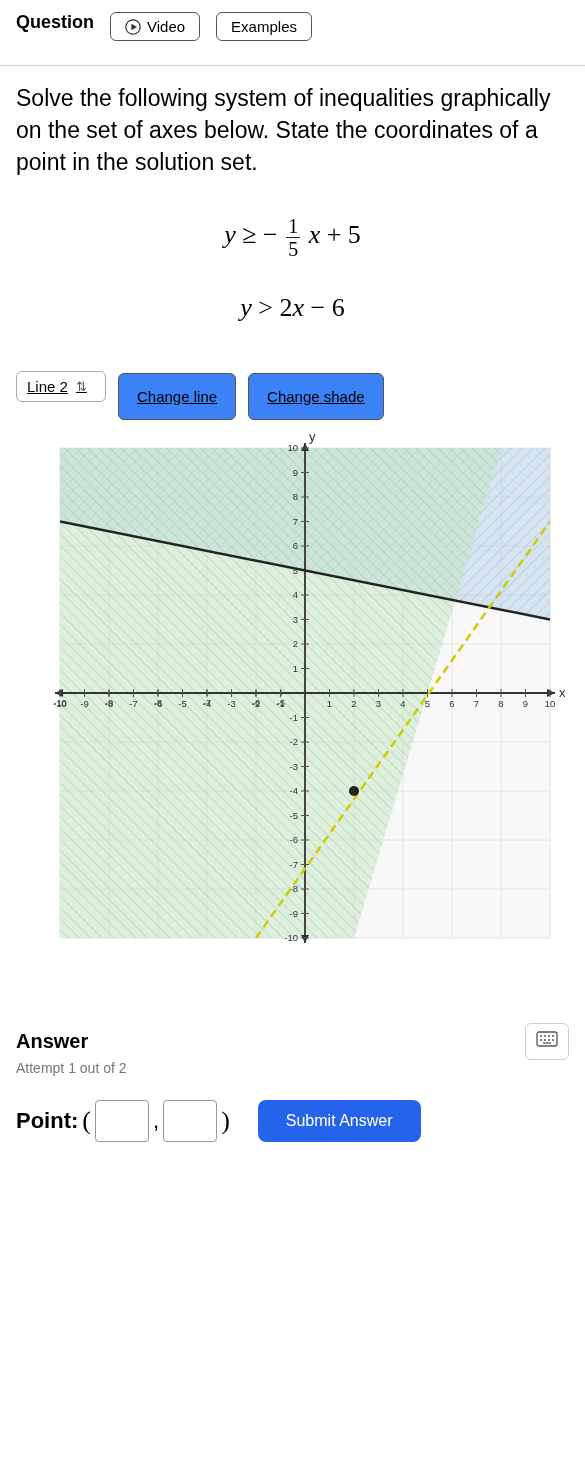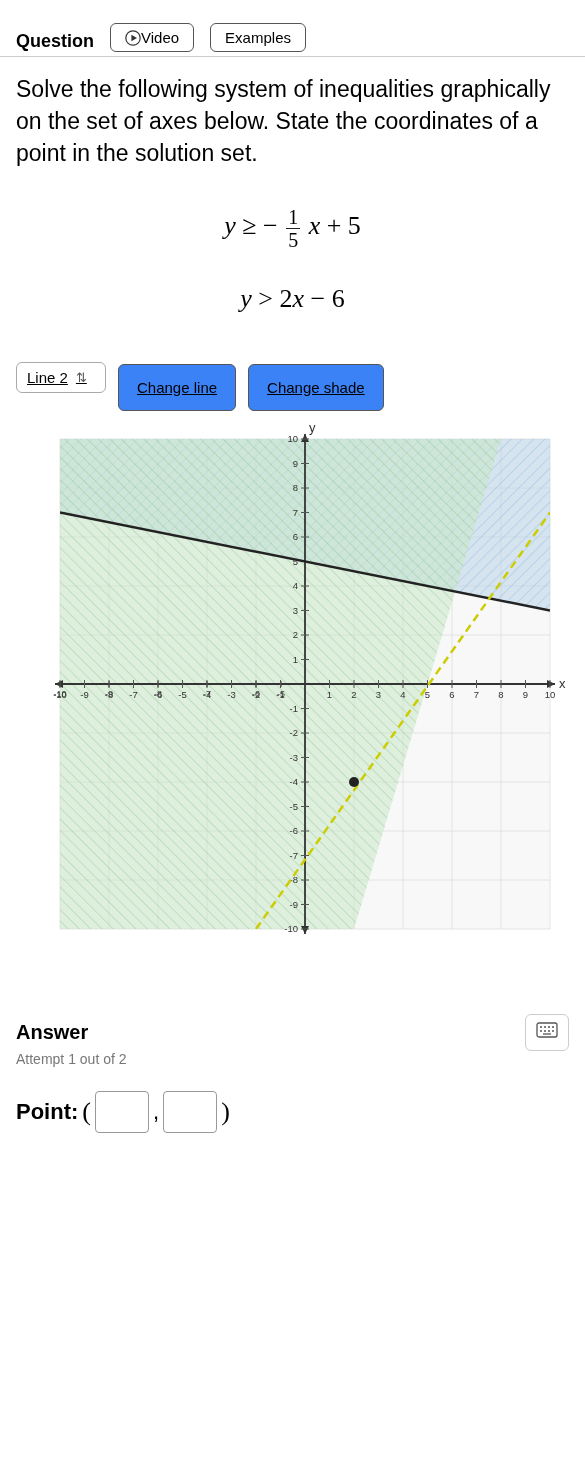--- a/index.html
+++ b/index.html
@@ -12,8 +12,8 @@
     }
     .header {
       display: flex;
-      align-items: flex-end;
-      padding: 12px 16px 4px 16px;
+      align-items: flex-start;
+      padding: 12px 16px 24px 16px;
       border-bottom: 1px solid #ccc;
       gap: 16px;
     }

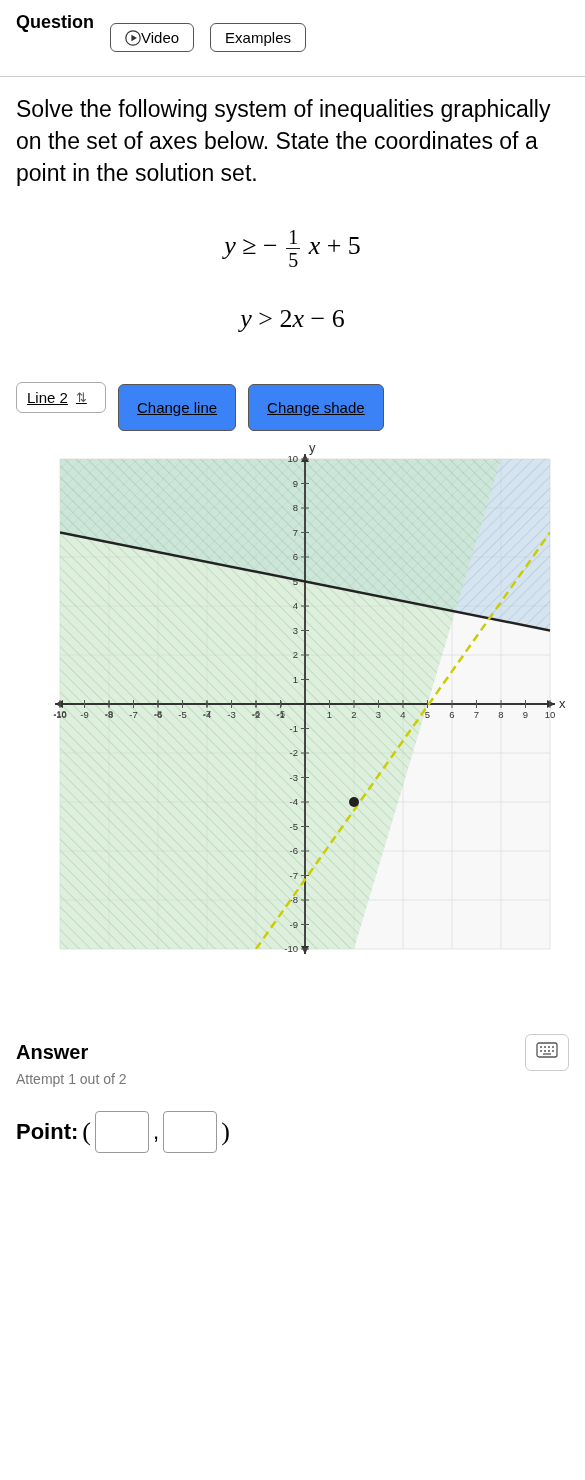--- a/index.html
+++ b/index.html
@@ -25,7 +25,7 @@
     .header-btn {
       display: flex;
       align-items: center;
-      gap: 0;
+      gap: 6px;
       border: 1.5px solid #555;
       border-radius: 6px;
       padding: 5px 14px;
@@ -33,7 +33,6 @@
       font-family: Arial, sans-serif;
       background: #fff;
       cursor: pointer;
-      margin-top: 11px;
     }
     .header-btn .play-icon {
       width: 16px; height: 16px;

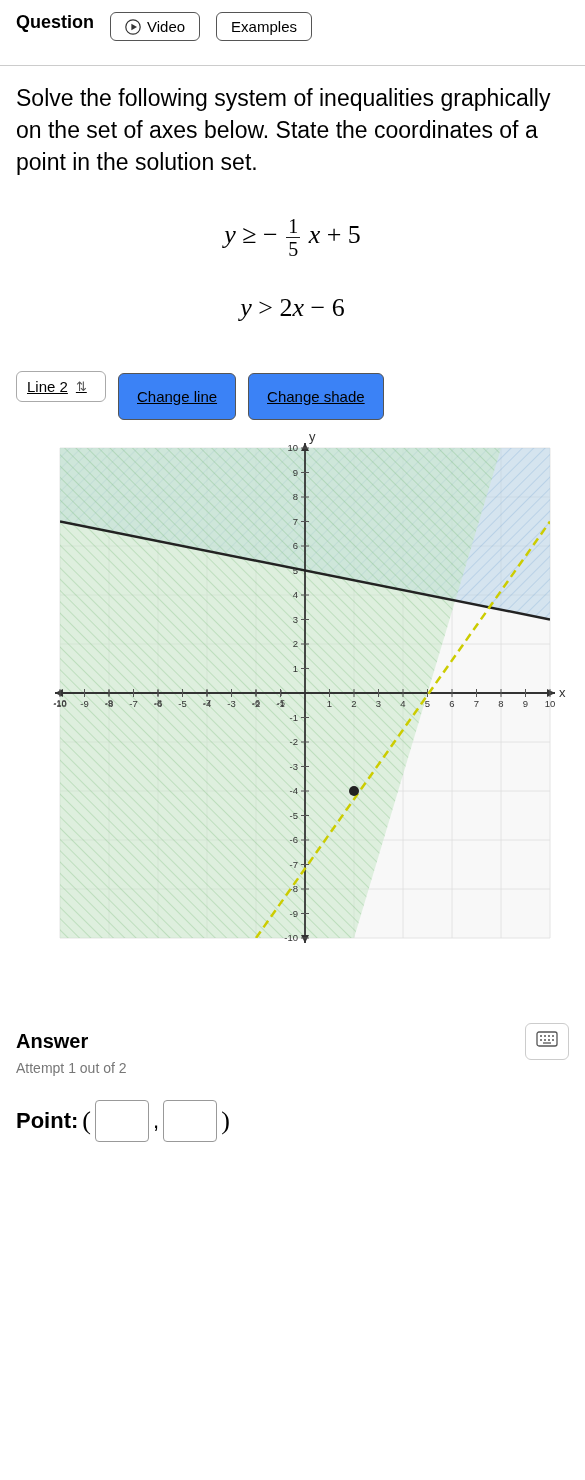--- a/index.html
+++ b/index.html
@@ -417,6 +417,7 @@
     <span class="point-comma">,</span>
     <input class="point-input" type="text" style="">
     <span class="point-paren">)</span>
+    <button class="submit-btn">Submit Answer</button>
   </div>
 </div>
 

